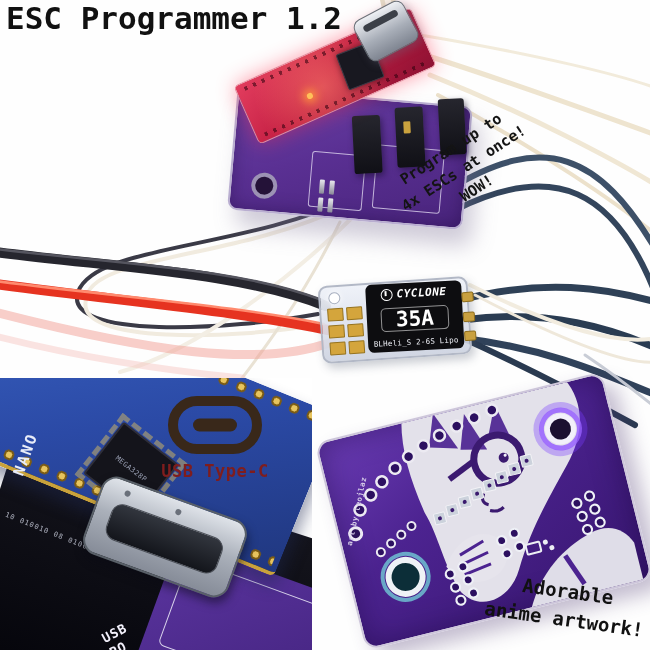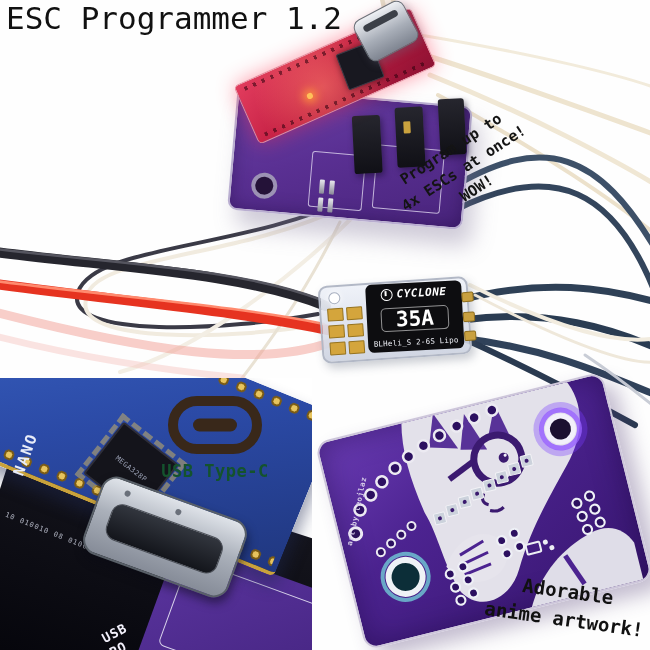--- a/index.html
+++ b/index.html
@@ -7,7 +7,7 @@
           font-family:"DejaVu Sans Mono",monospace;}
   .abs{position:absolute;}
   
-  .title{left:6px;top:0px;font-size:31px;font-weight:normal;color:#111;letter-spacing:0px;z-index:8;}
+  .title{left:6px;top:0px;font-size:31px;font-weight:bold;color:#111;letter-spacing:0px;z-index:8;}
   
   .wires{left:0;top:0;z-index:1;}
   

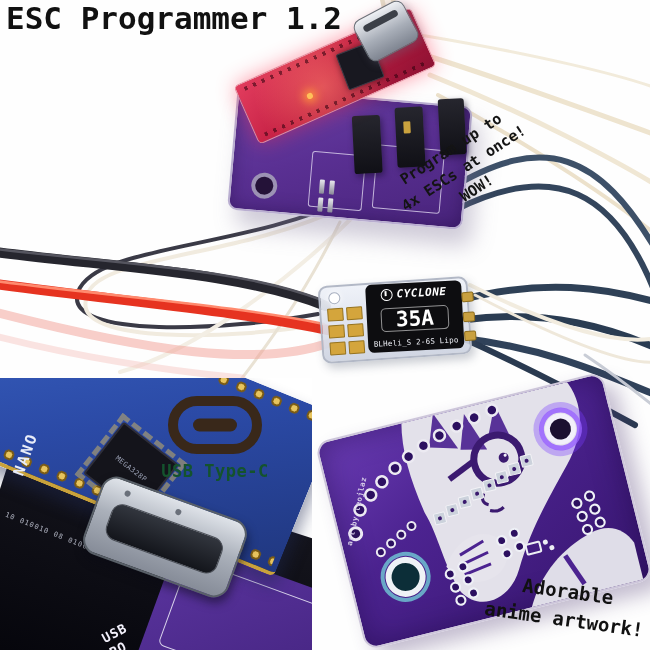--- a/index.html
+++ b/index.html
@@ -107,7 +107,7 @@
         box-sizing:border-box;position:relative;}
   .usbIconInner{position:absolute;left:50%;top:50%;transform:translate(-50%,-50%);
         width:44px;height:13px;border-radius:7px;background:#39281a;}
-  .usbLabel{margin-top:7px;font-size:17px;font-weight:bold;color:#14532d;letter-spacing:0.5px;}
+  .usbLabel{margin-top:7px;font-size:17px;font-weight:bold;color:#7f1d1d;letter-spacing:0.5px;}
   
   .animeWrap{left:322px;top:390px;width:328px;height:254px;z-index:2;}
   .animeBoard{left:14px;top:14px;width:292px;height:210px;transform:rotate(-14deg);

